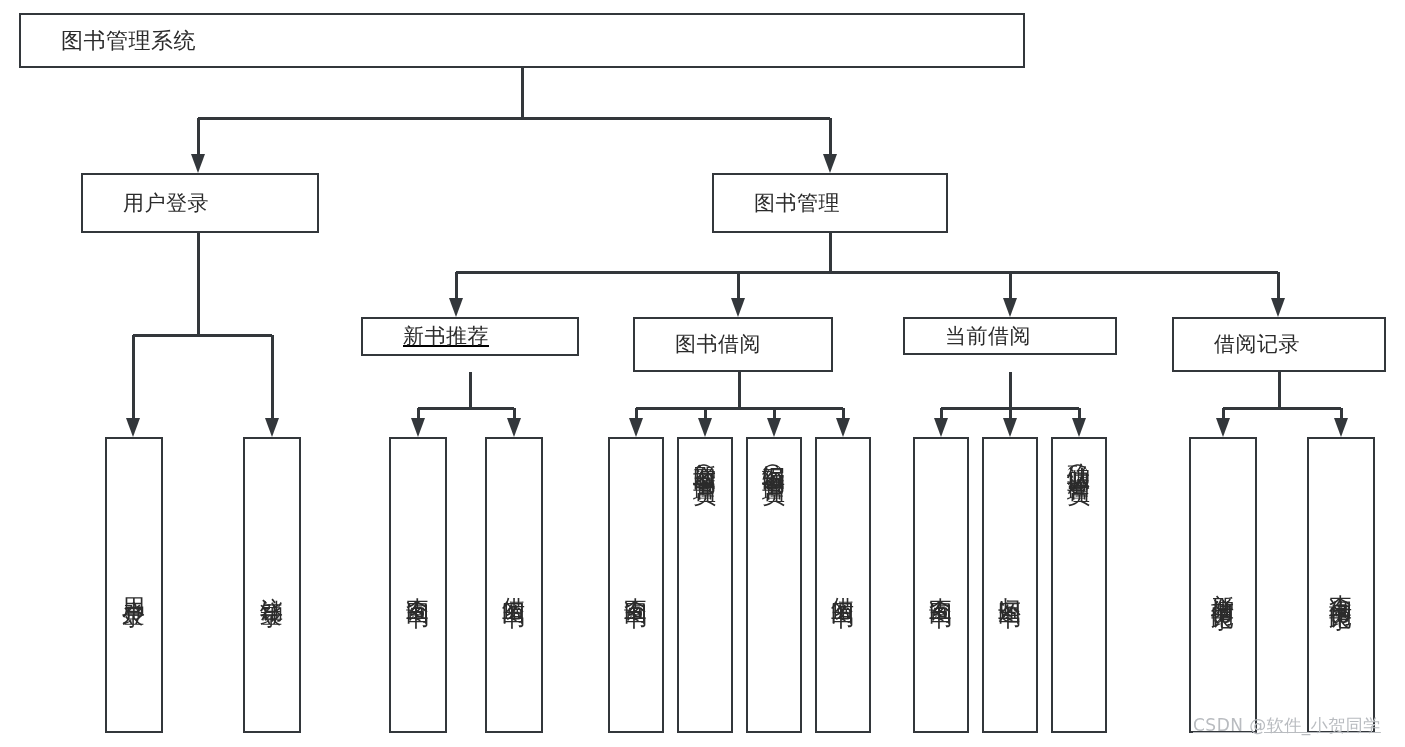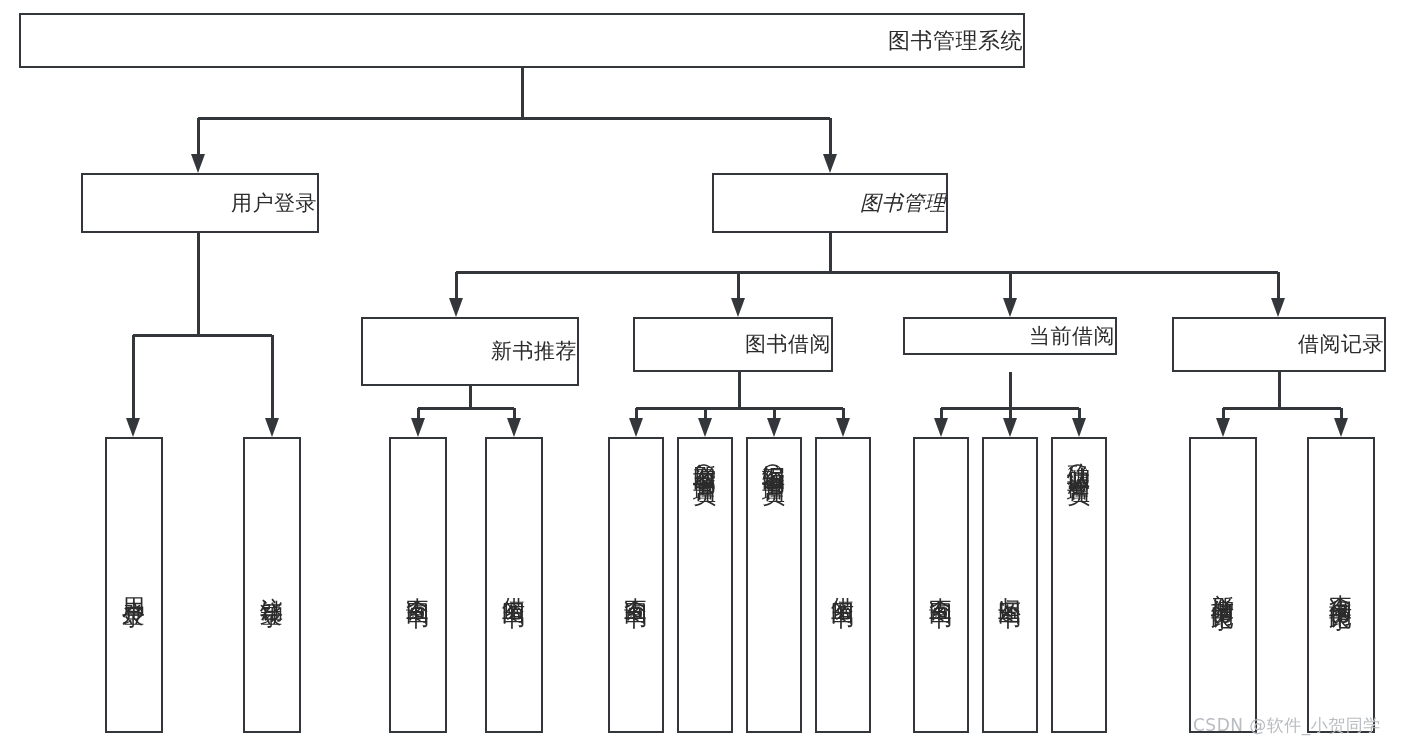--- a/index.html
+++ b/index.html
@@ -36,7 +36,8 @@
   }
   .node-box.horizontal {
     align-items: center;
-    justify-content: flex-end;
+    justify-content: flex-start;
+    padding-left: 40px;
   }
   .node-box.vertical {
     align-items: flex-start;

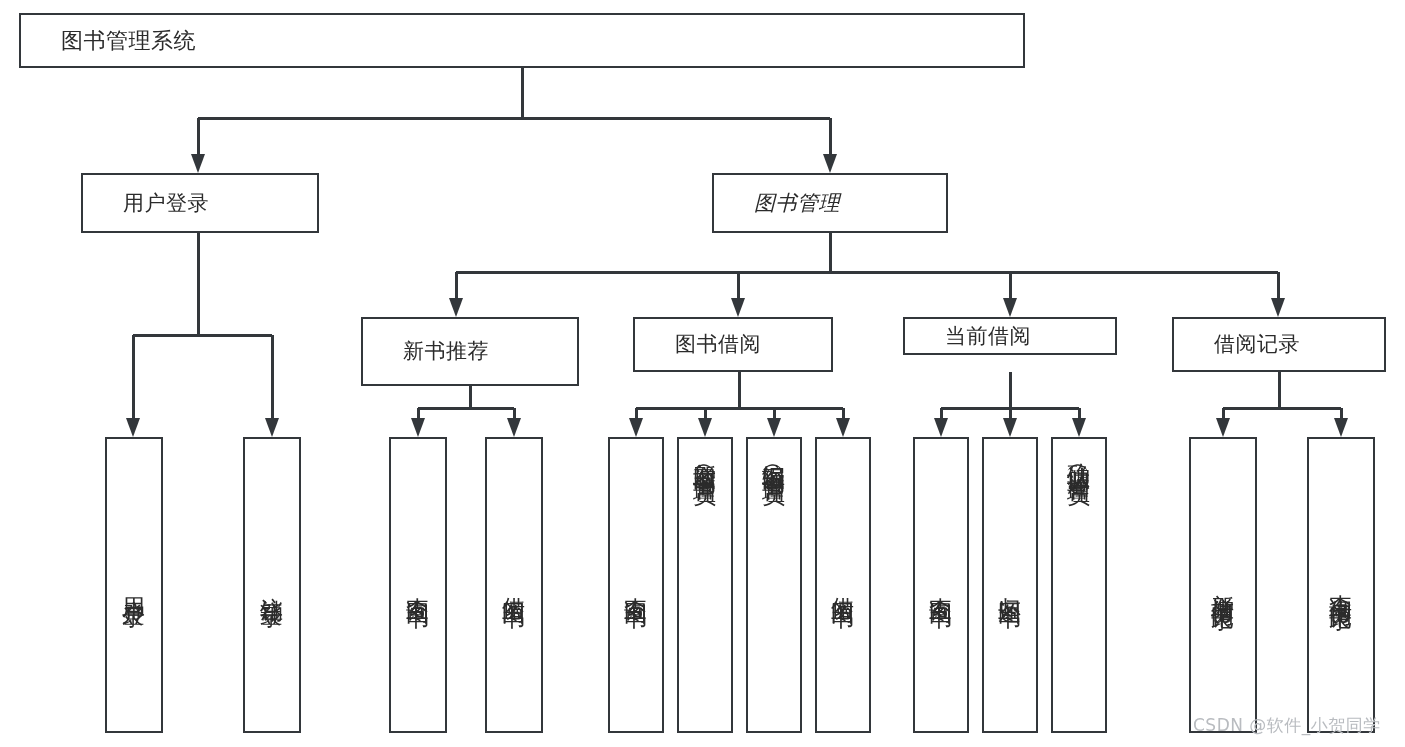--- a/index.html
+++ b/index.html
@@ -147,7 +147,7 @@
       <div class="node-box horizontal" style="left: 81px; top: 173px; width: 238px; height: 60px;">
         <span class="node-label h-text">用户登录</span>
       </div>
-      <div class="node-box horizontal" style="left: 712px; top: 173px; width: 236px; height: 60px; font-style: italic;">
+      <div class="node-box horizontal" style="left: 712px; top: 173px; width: 236px; height: 60px;">
         <span class="node-label h-text">图书管理</span>
       </div>
       <div class="node-box horizontal" style="left: 361px; top: 317px; width: 218px; height: 69px;">

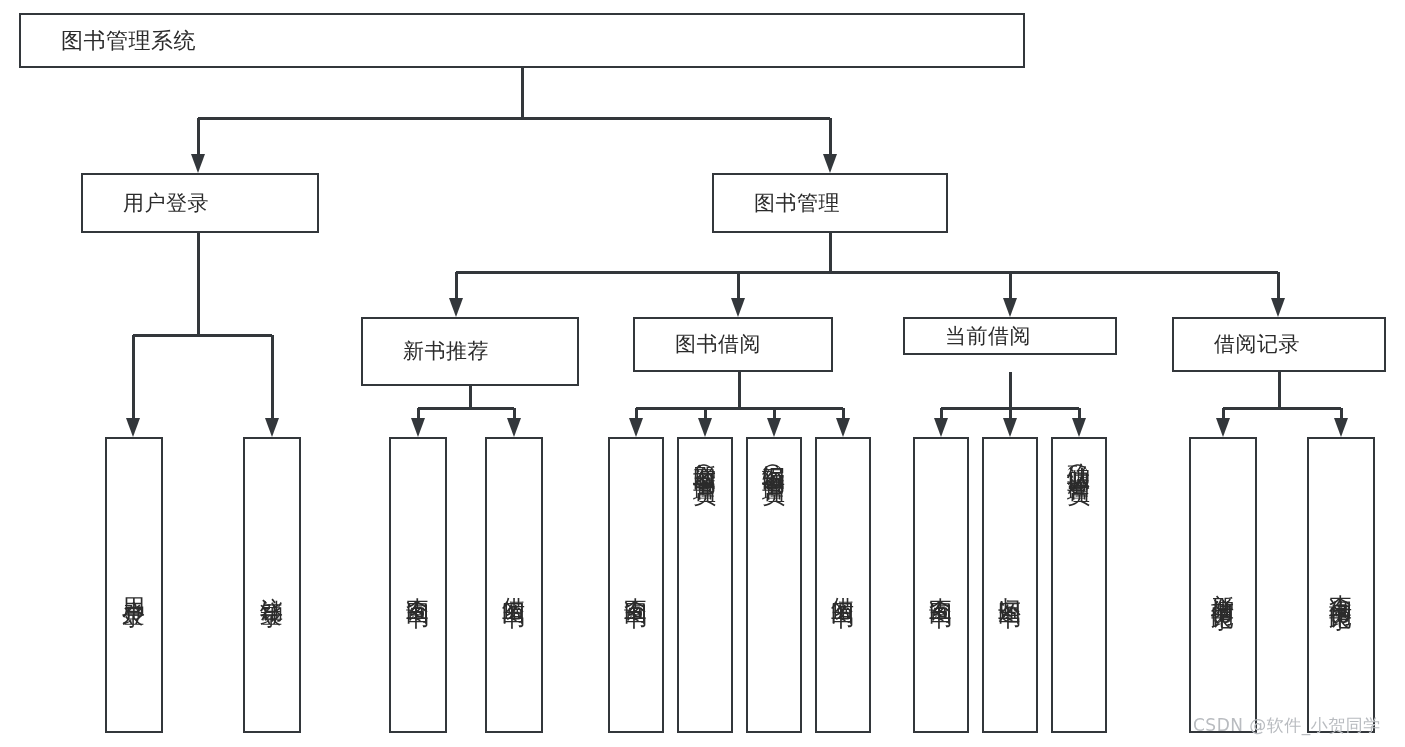--- a/index.html
+++ b/index.html
@@ -150,7 +150,7 @@
       <div class="node-box horizontal" style="left: 712px; top: 173px; width: 236px; height: 60px;">
         <span class="node-label h-text">图书管理</span>
       </div>
-      <div class="node-box horizontal" style="left: 361px; top: 317px; width: 218px; height: 69px;">
+      <div class="node-box horizontal" style="left: 361px; top: 317px; width: 218px; height: 39px; text-decoration: underline;">
         <span class="node-label h-text">新书推荐</span>
       </div>
       <div class="node-box horizontal" style="left: 633px; top: 317px; width: 200px; height: 55px;">

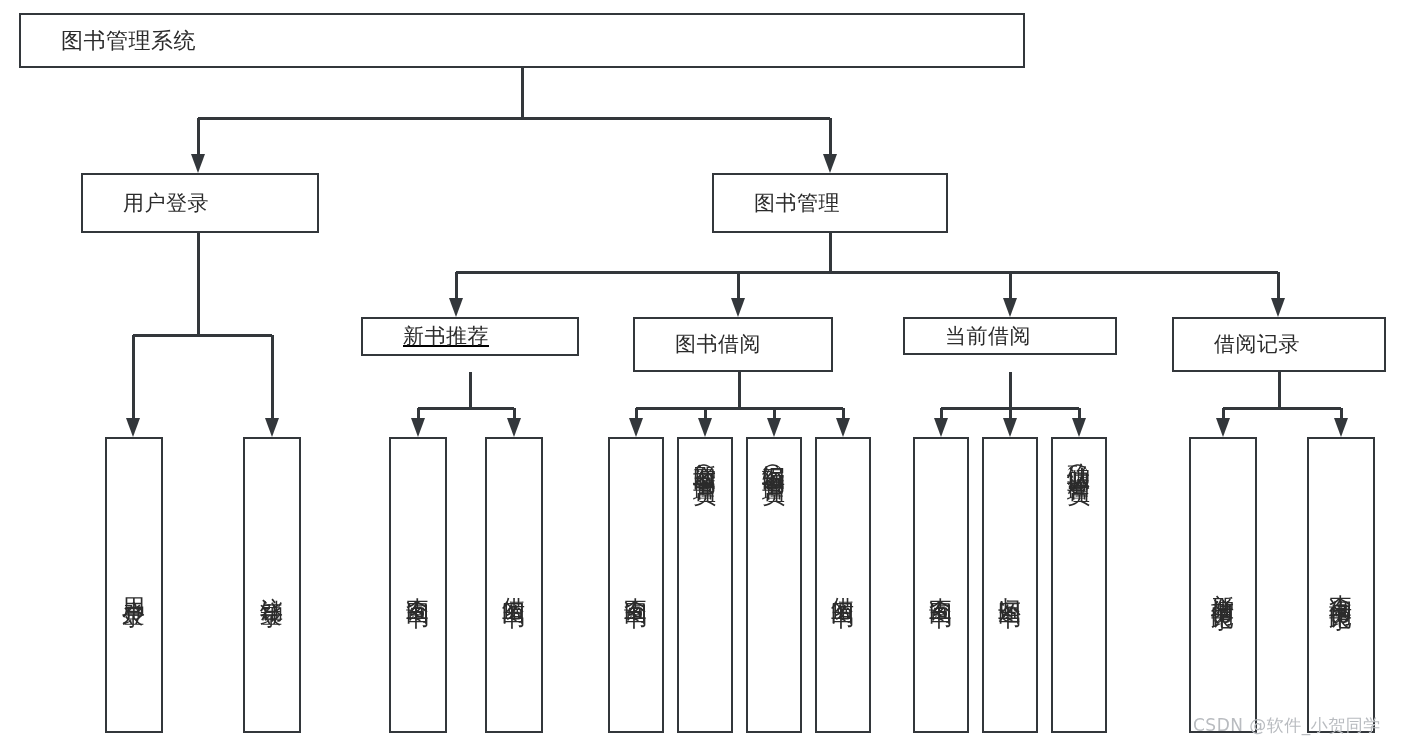--- a/index.html
+++ b/index.html
@@ -74,6 +74,7 @@
     font-size: 17px;
     white-space: nowrap;
     letter-spacing: 0.5px;
+    text-decoration: underline;
   }
 </style>
 </head>

